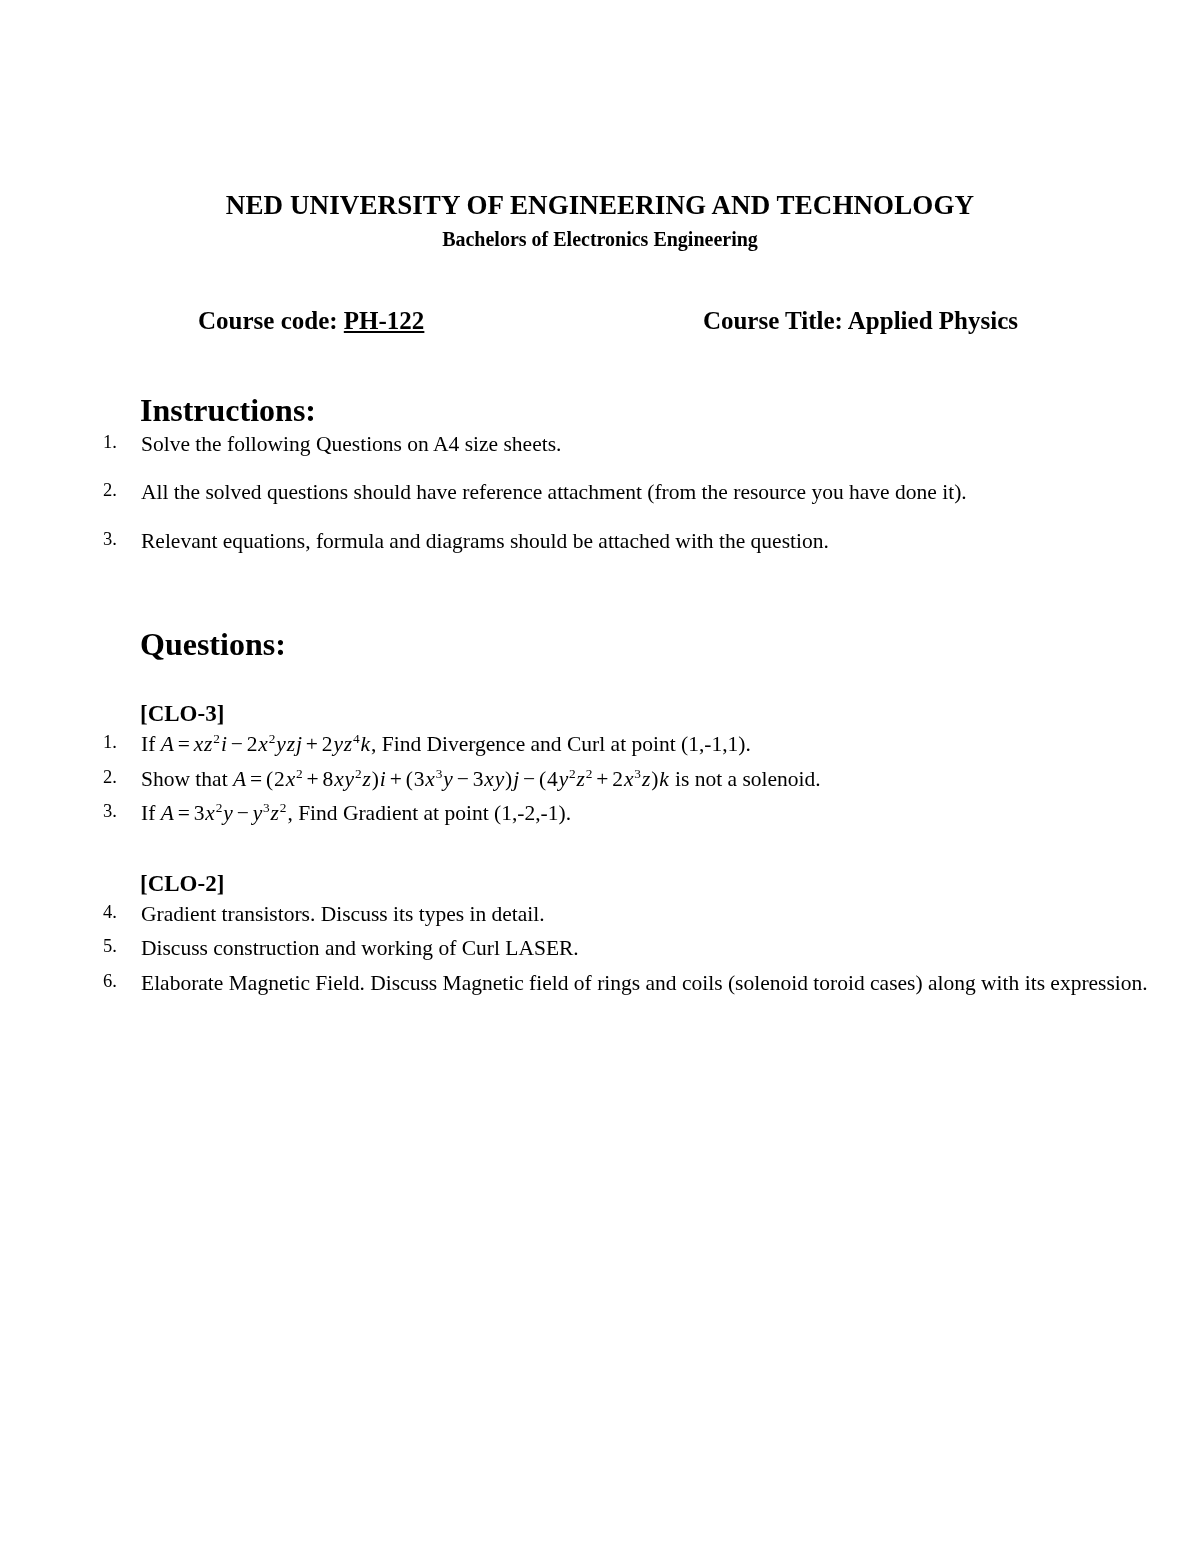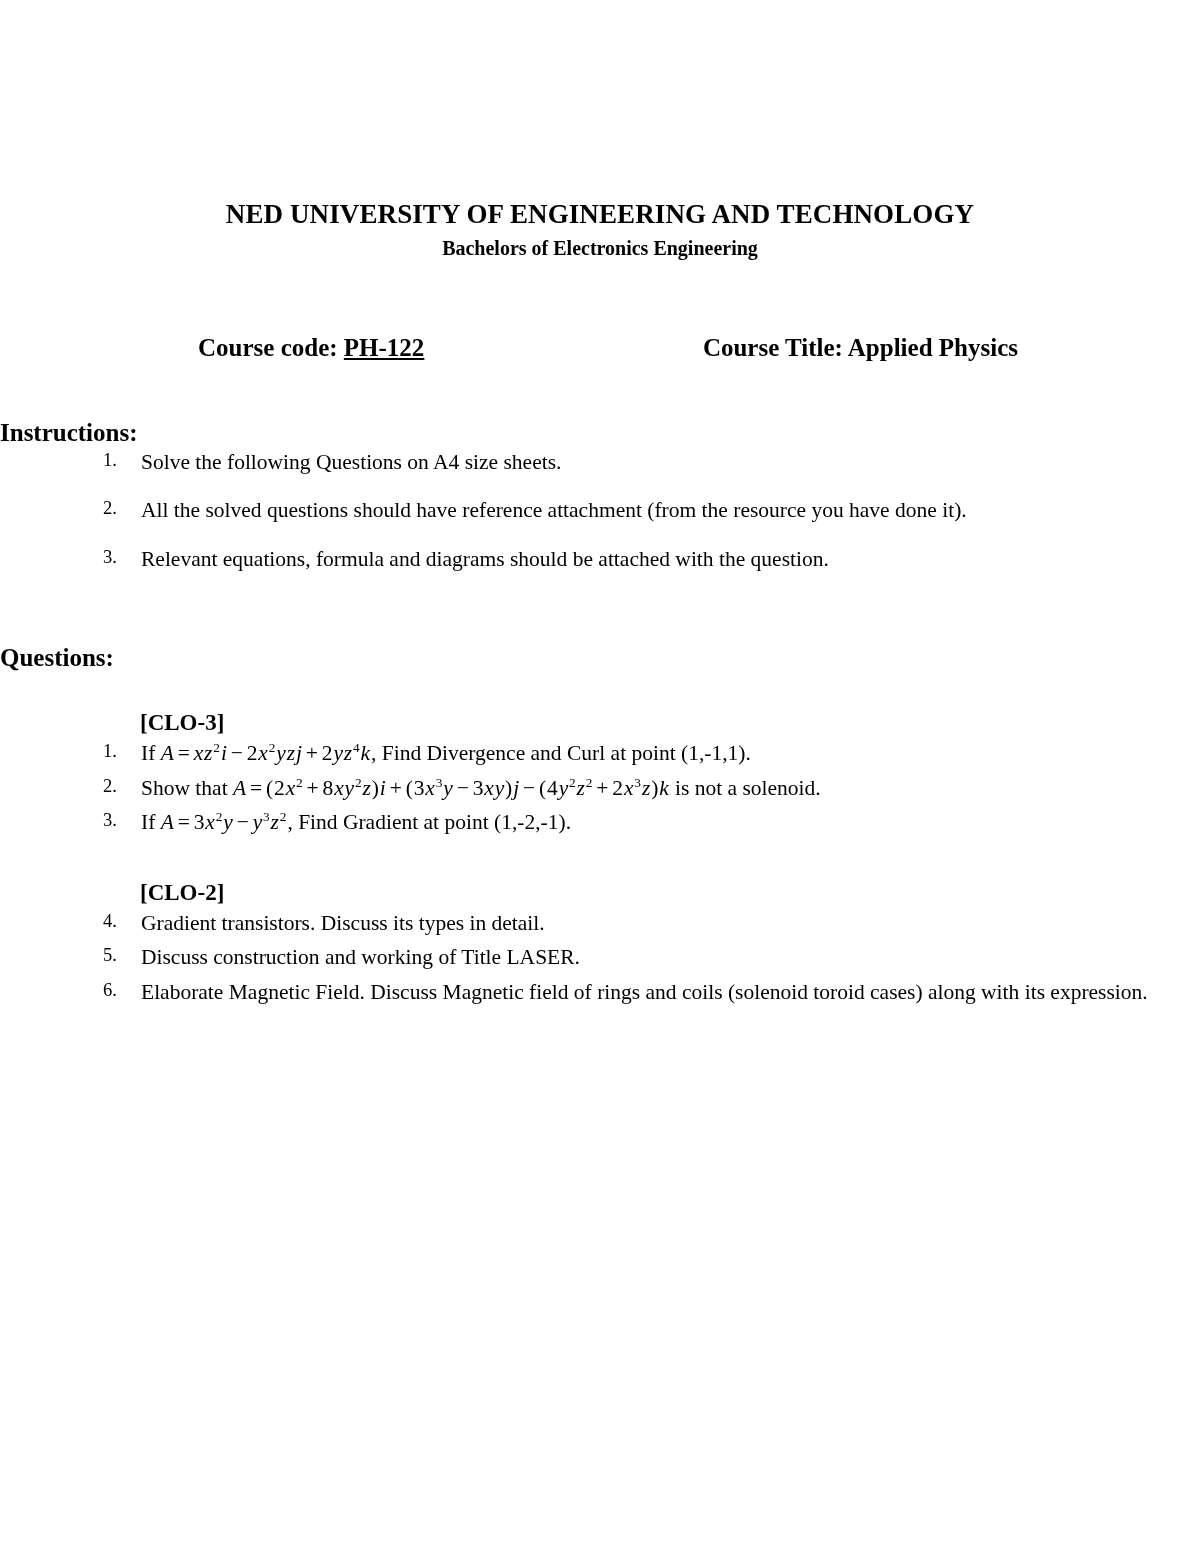--- a/index.html
+++ b/index.html
@@ -23,7 +23,7 @@
   .content {
     position: absolute;
     left: 0;
-    top: 16px;
+    top: 7px;
     width: 1200px;
   }
 

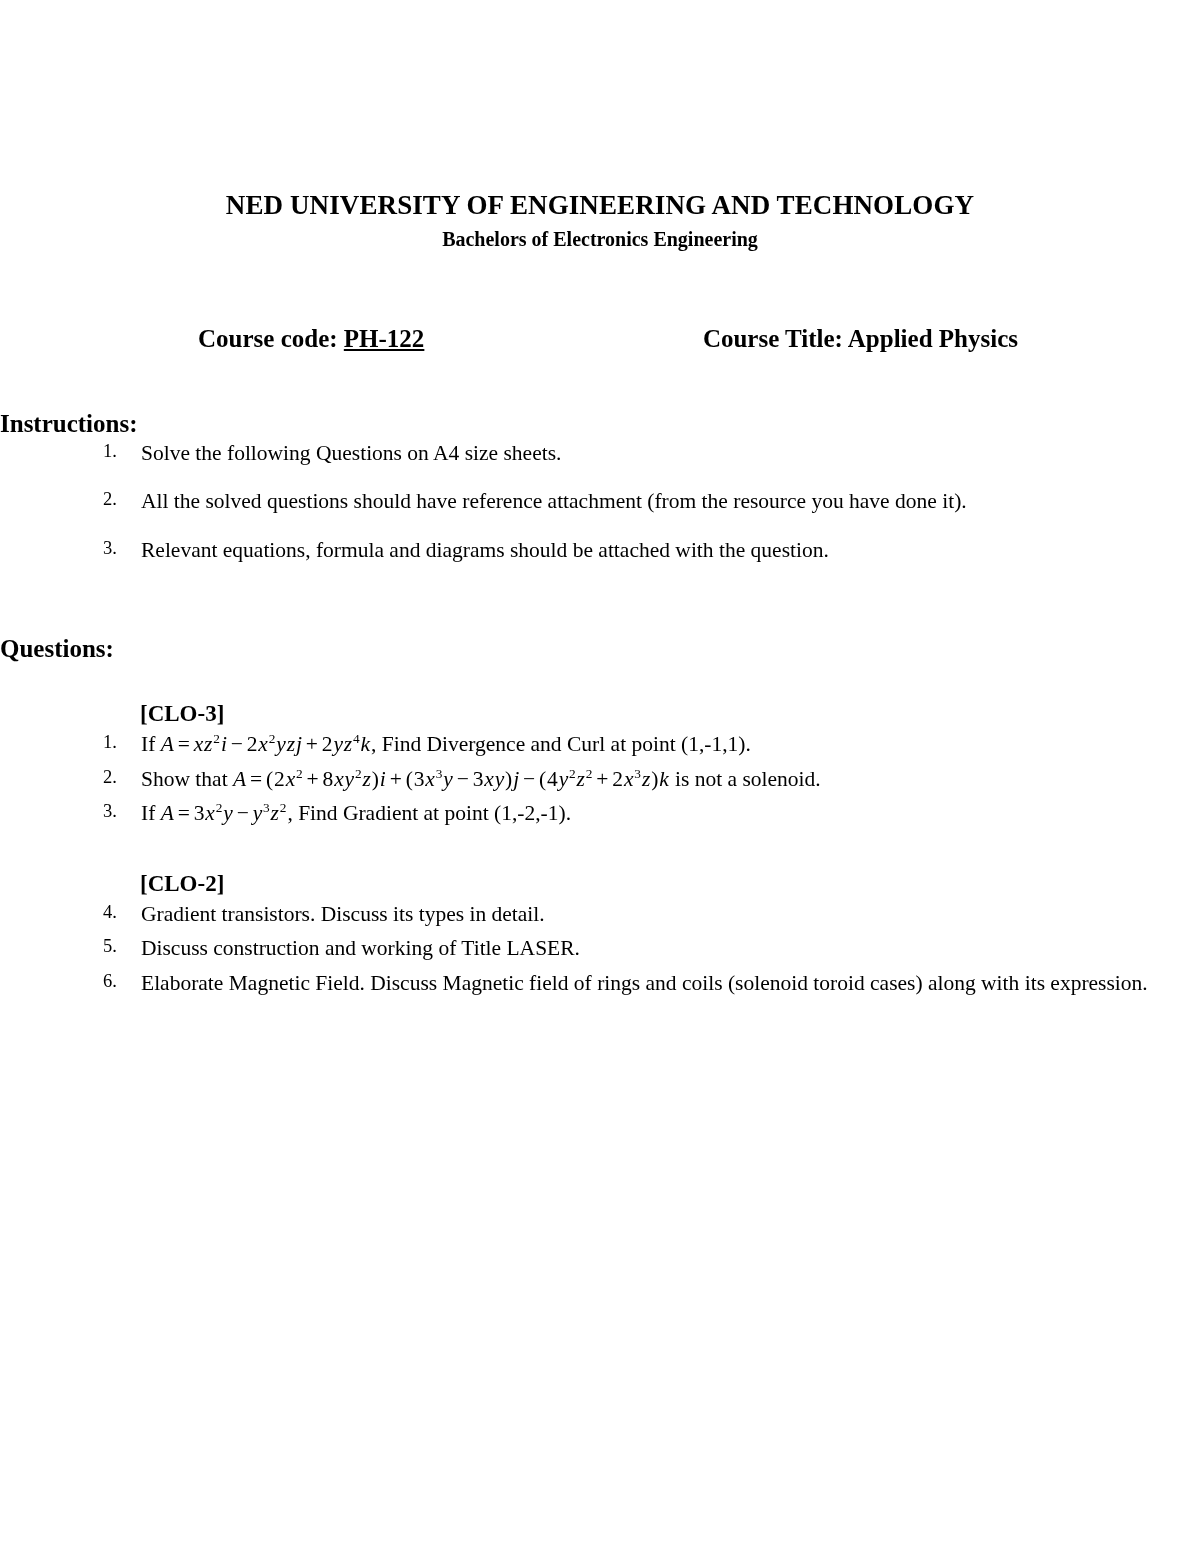--- a/index.html
+++ b/index.html
@@ -47,7 +47,7 @@
 
   
   .course-line {
-    margin-top: 74px;
+    margin-top: 56px;
     padding-left: 198px;
     padding-right: 182px;
     display: flex;

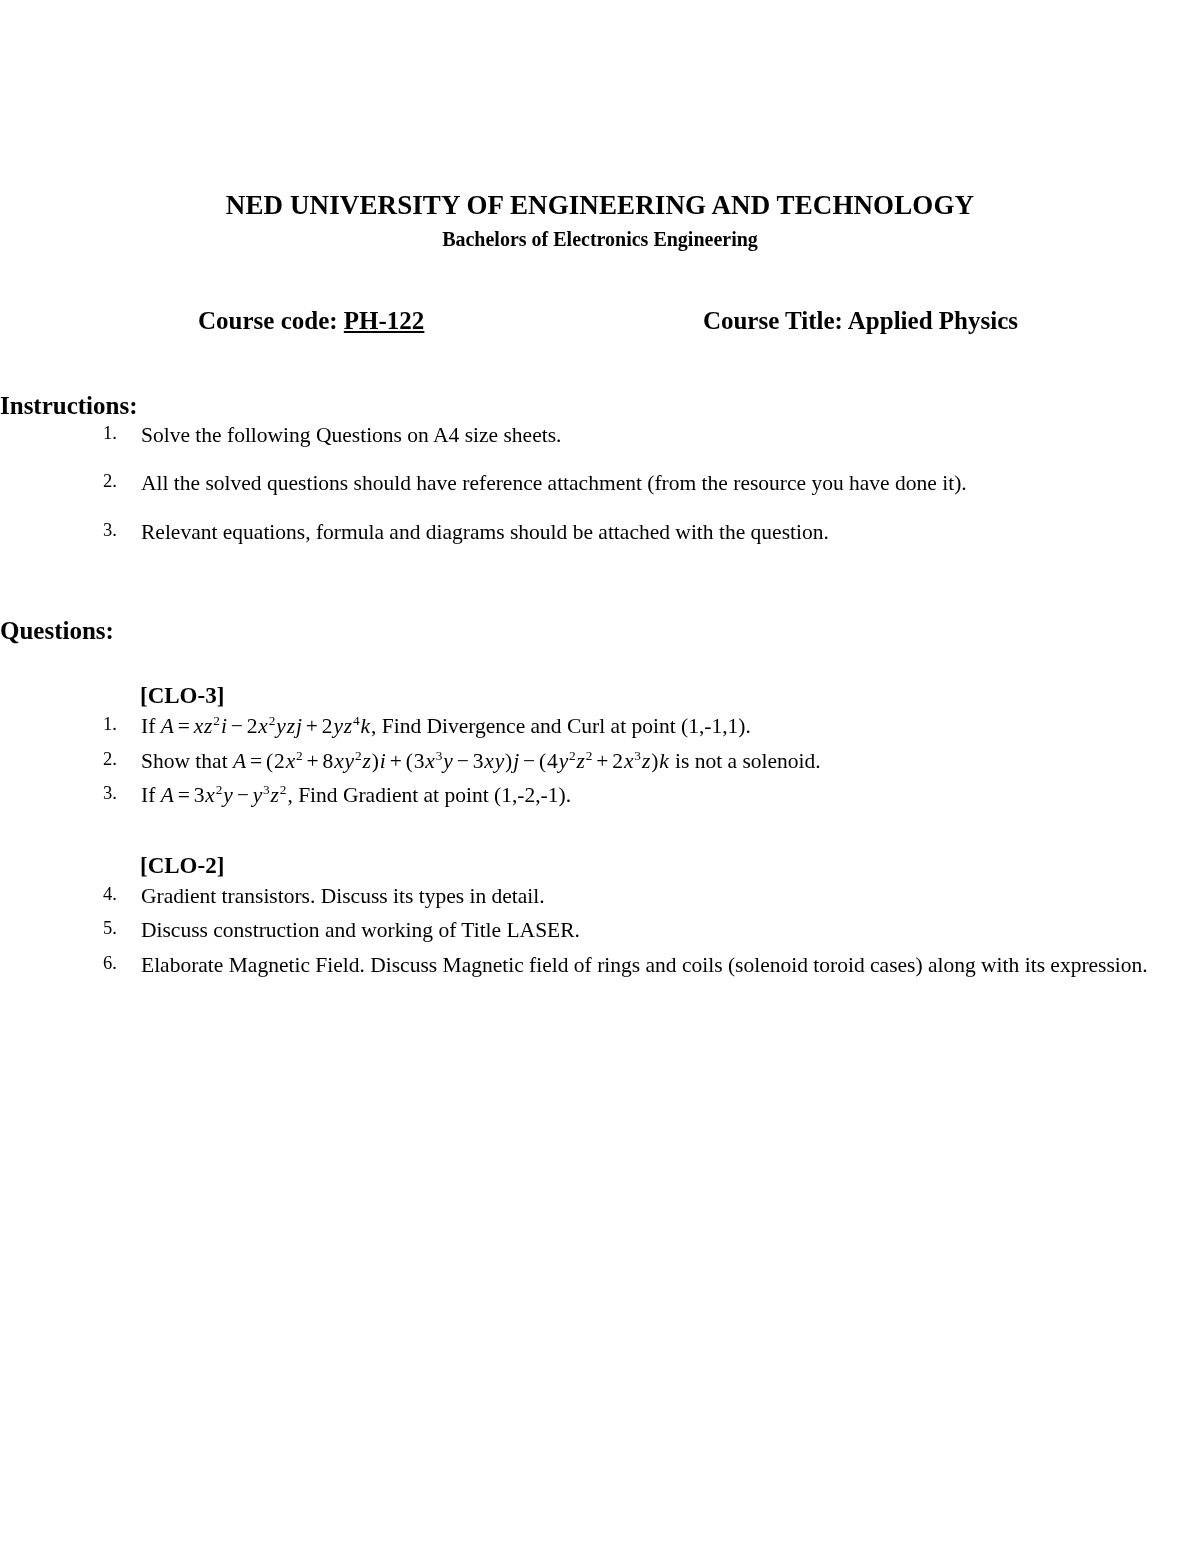--- a/index.html
+++ b/index.html
@@ -67,8 +67,9 @@
 
   
   .section-heading {
-    font-size: 25px;
-    font-weight: bold;
+    font-size: 32px;
+    font-weight: bold;
+    padding-left: 140px;
   }
   .instructions-heading {
     margin-top: 57px;

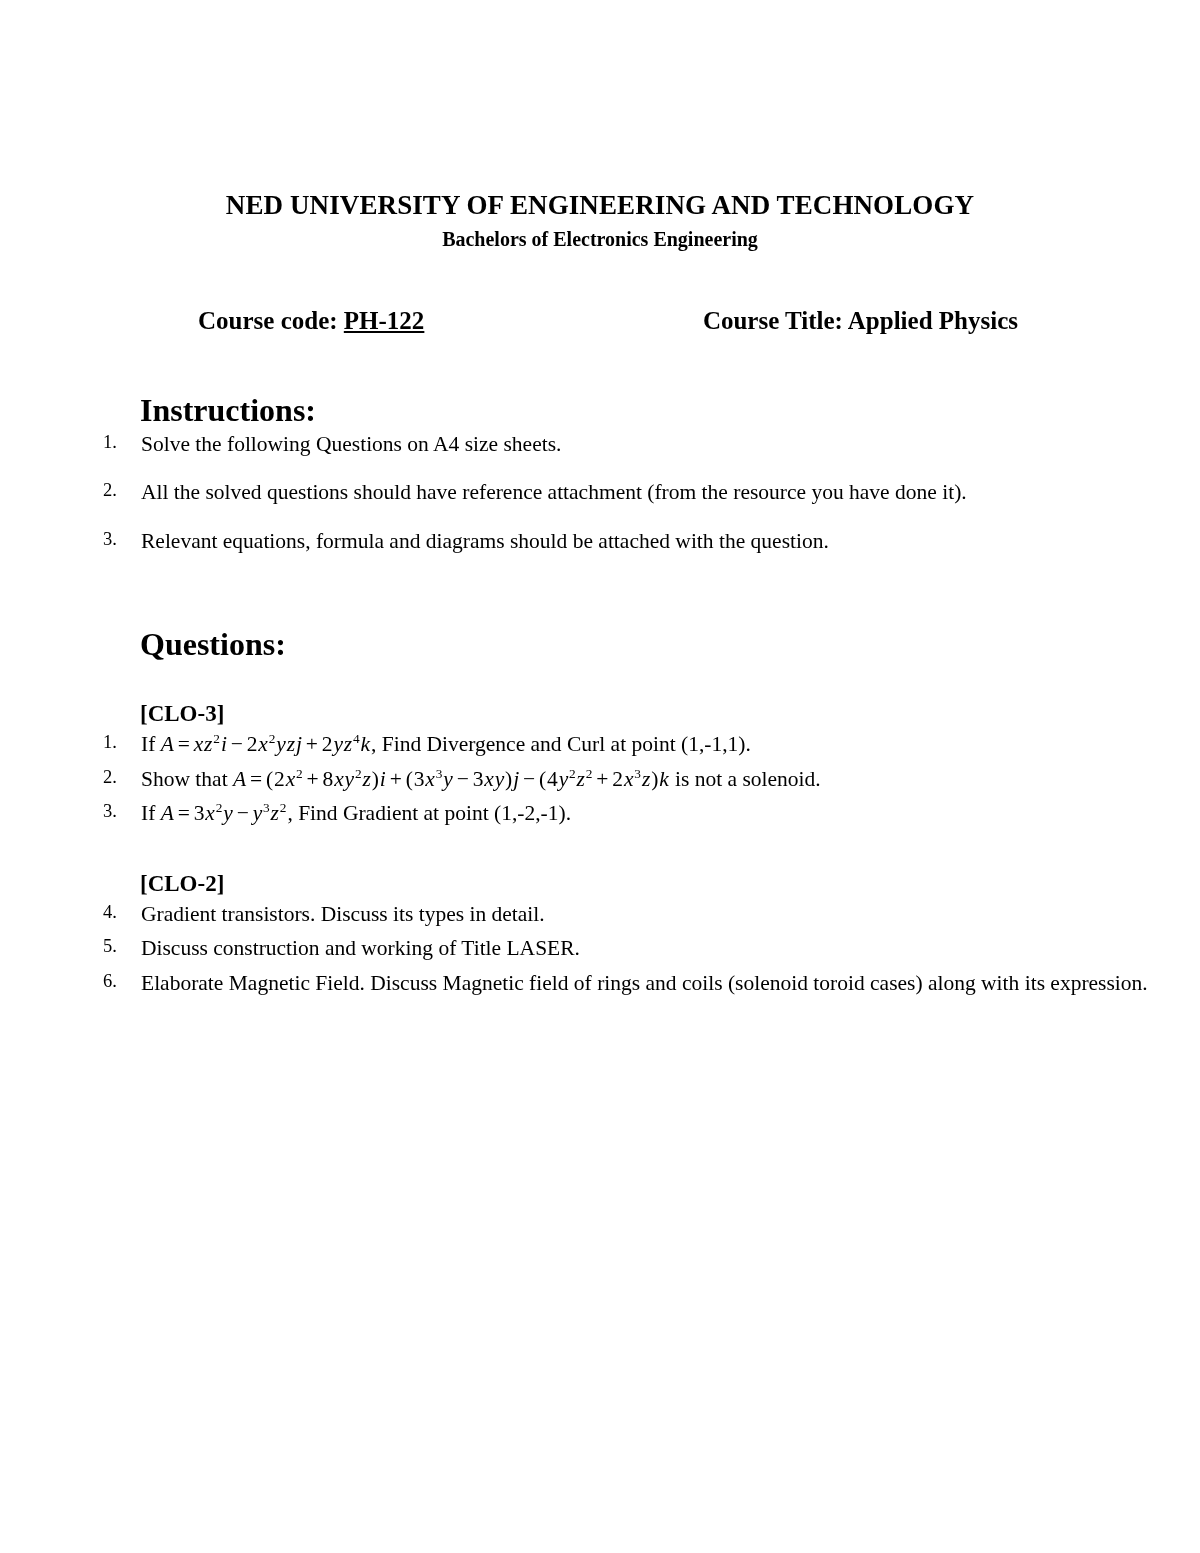--- a/index.html
+++ b/index.html
@@ -207,7 +207,7 @@
       </li>
       <li>
         <span class="marker">5.</span>
-        <span class="item-text">Discuss construction and working of Title LASER.</span>
+        <span class="item-text">Discuss construction and working of Curl LASER.</span>
       </li>
       <li>
         <span class="marker">6.</span>

